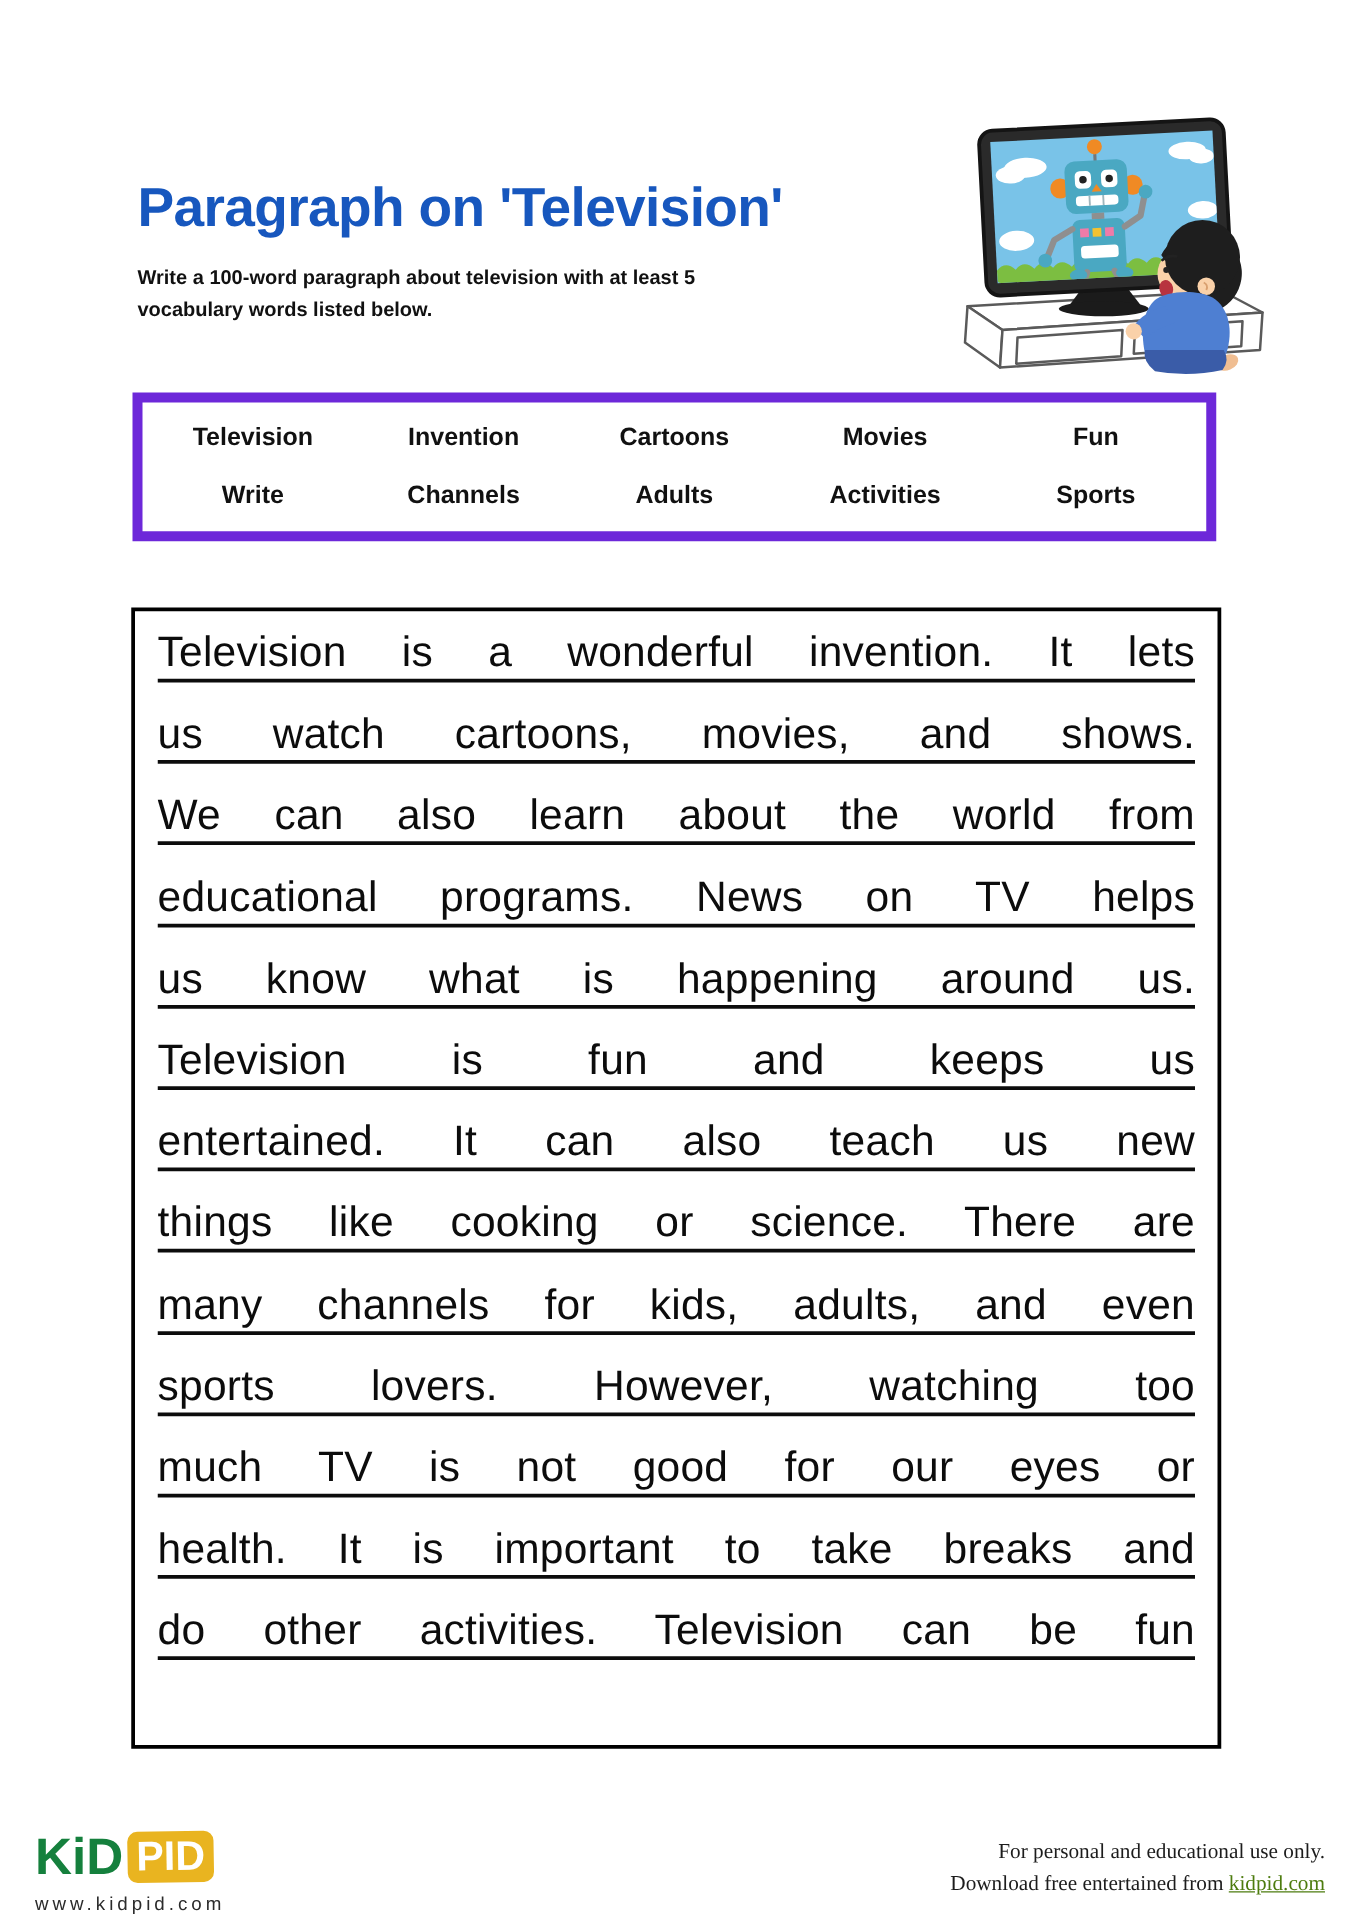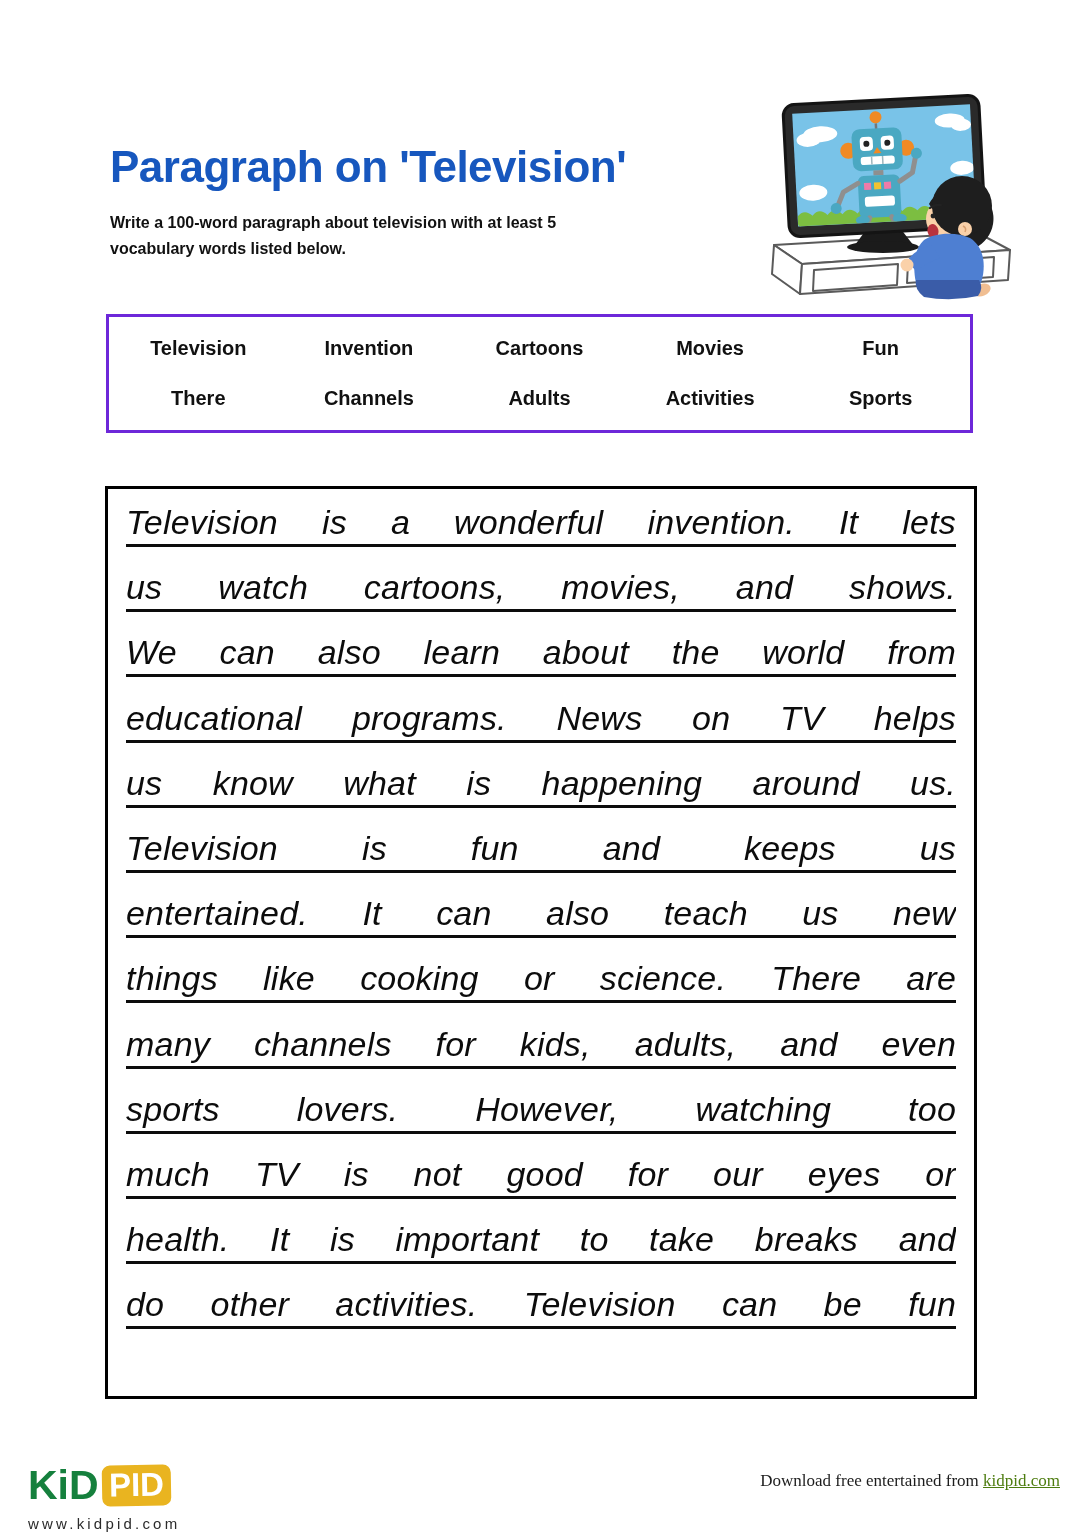--- a/index.html
+++ b/index.html
@@ -23,7 +23,7 @@
   
   .vocab-box {
     position:absolute; left:106px; top:298px; width:867px; height:119px;
-    border:3px solid #6d28d9; display:grid;
+    border:8px solid #6d28d9; display:grid;
     grid-template-columns:repeat(5,1fr); grid-template-rows:1fr 1fr;
     align-items:center; justify-items:center; padding:6px 4px;
   }

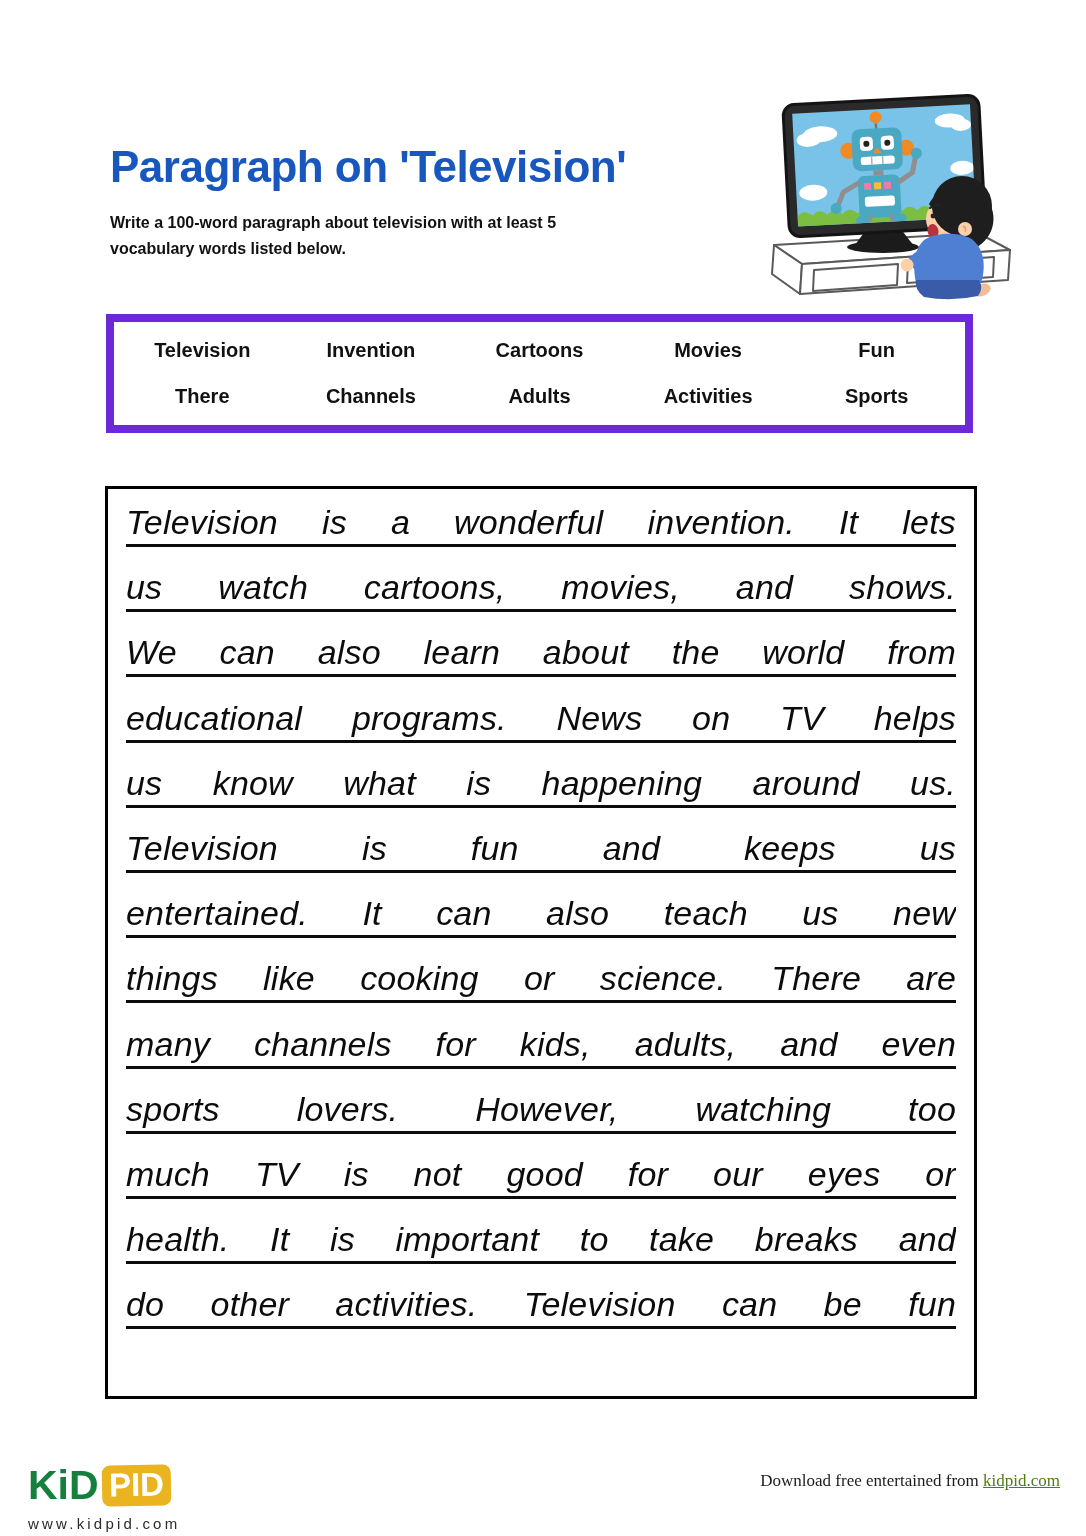--- a/index.html
+++ b/index.html
@@ -164,7 +164,7 @@
       <span class="vocab-word">Cartoons</span>
       <span class="vocab-word">Movies</span>
       <span class="vocab-word">Fun</span>
-      <span class="vocab-word">There</span>
+      <span class="vocab-word">Write</span>
       <span class="vocab-word">Channels</span>
       <span class="vocab-word">Adults</span>
       <span class="vocab-word">Activities</span>

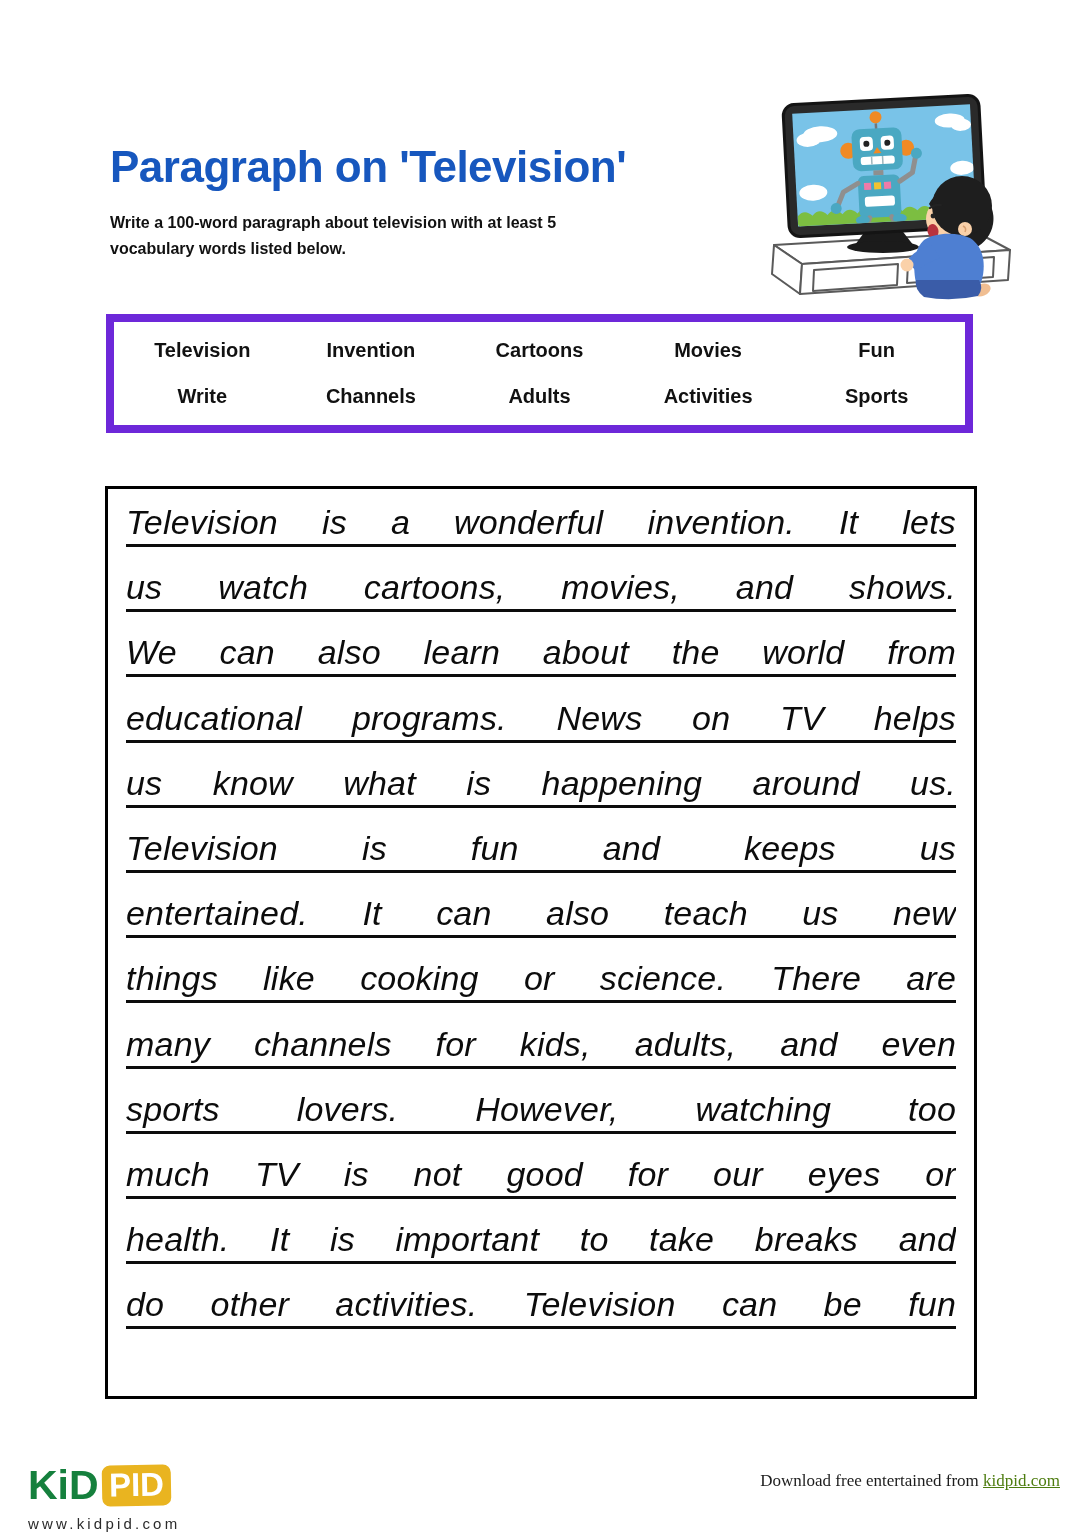--- a/index.html
+++ b/index.html
@@ -38,7 +38,7 @@
     font-size:34px; color:#0c0c0c; letter-spacing:0.2px;
     text-align:justify; text-align-last:justify; white-space:nowrap;
     text-decoration:underline; text-decoration-thickness:3px;
-    text-underline-offset:10px; text-decoration-skip-ink:none;font-style:italic;
+    text-underline-offset:10px; text-decoration-skip-ink:none;
   }
   .para-line.last { text-align-last:left; }
   

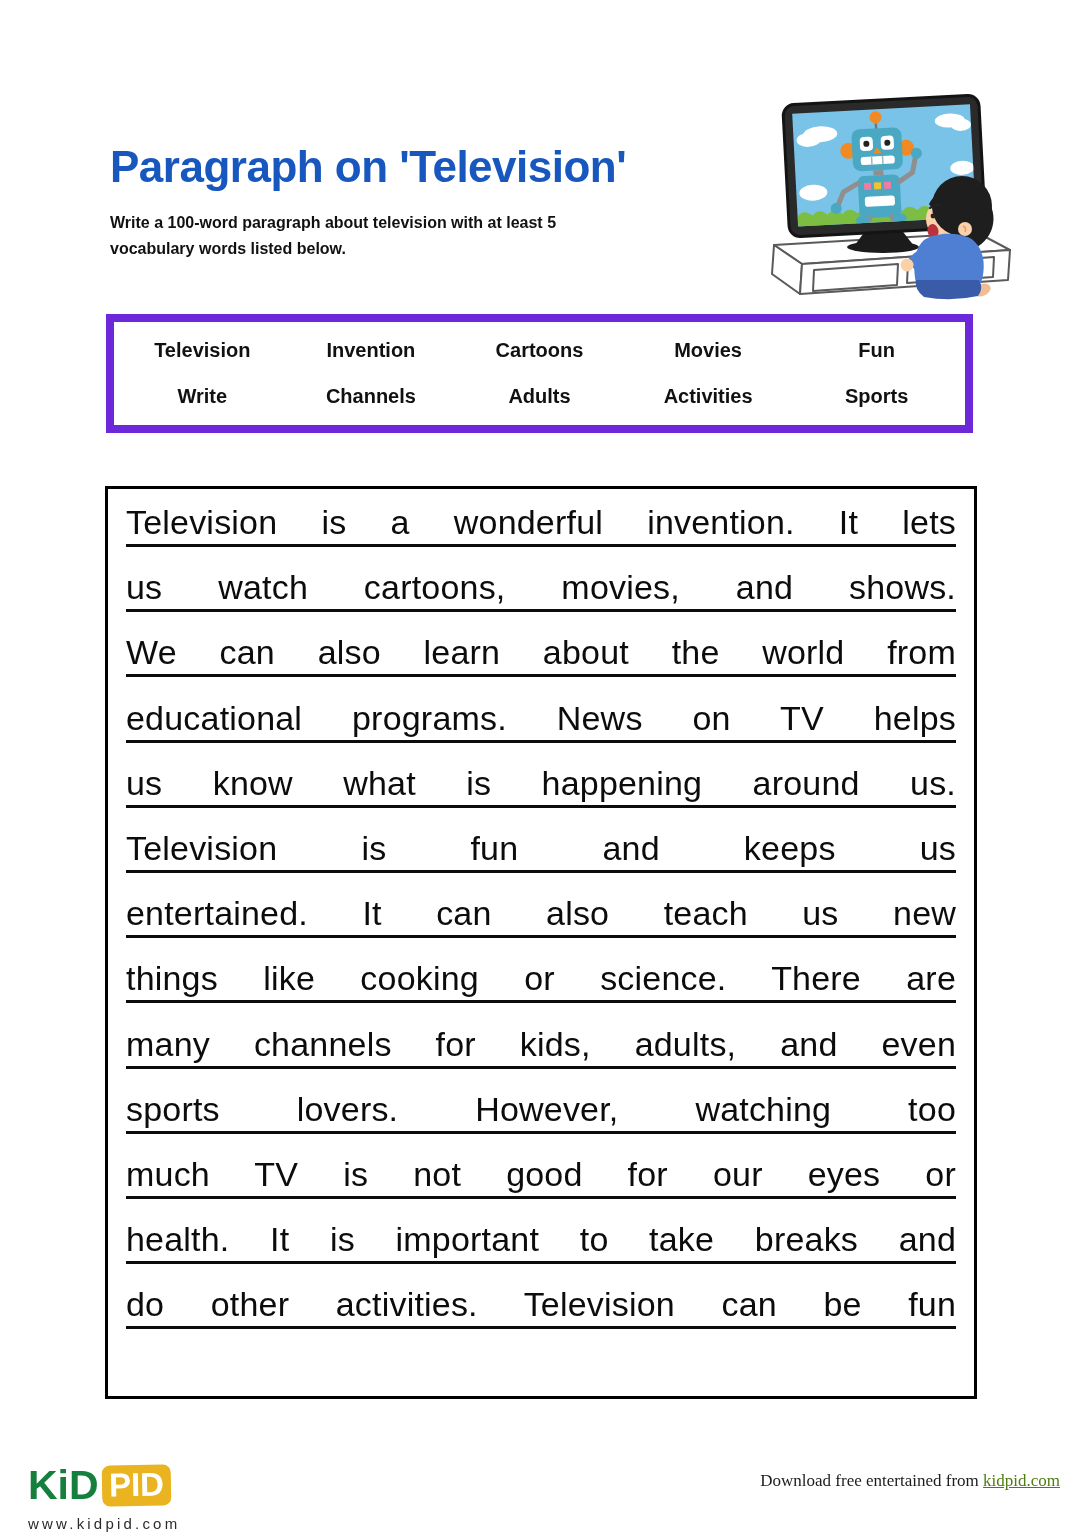--- a/index.html
+++ b/index.html
@@ -198,6 +198,7 @@
   </div>
 
   <div class="license">
+    <div>For personal and educational use only.</div>
     <div>
       <span>Download free entertained from</span>
       <a href="#">kidpid.com</a>

